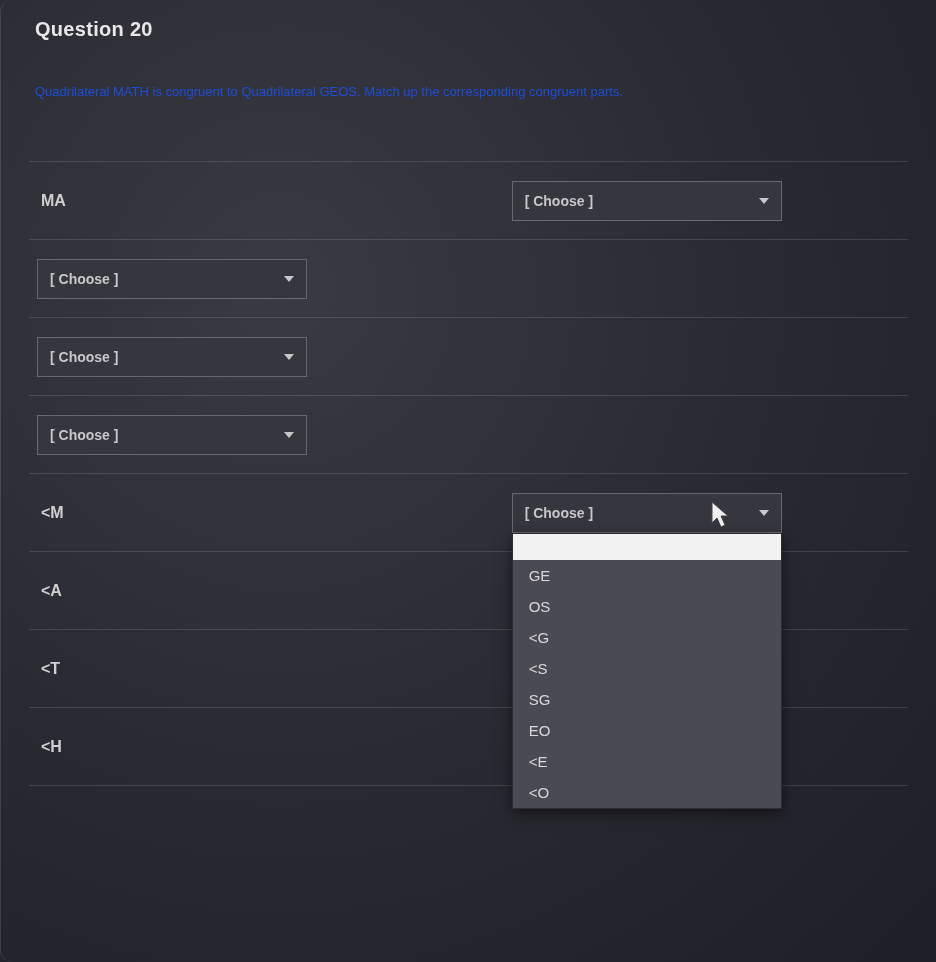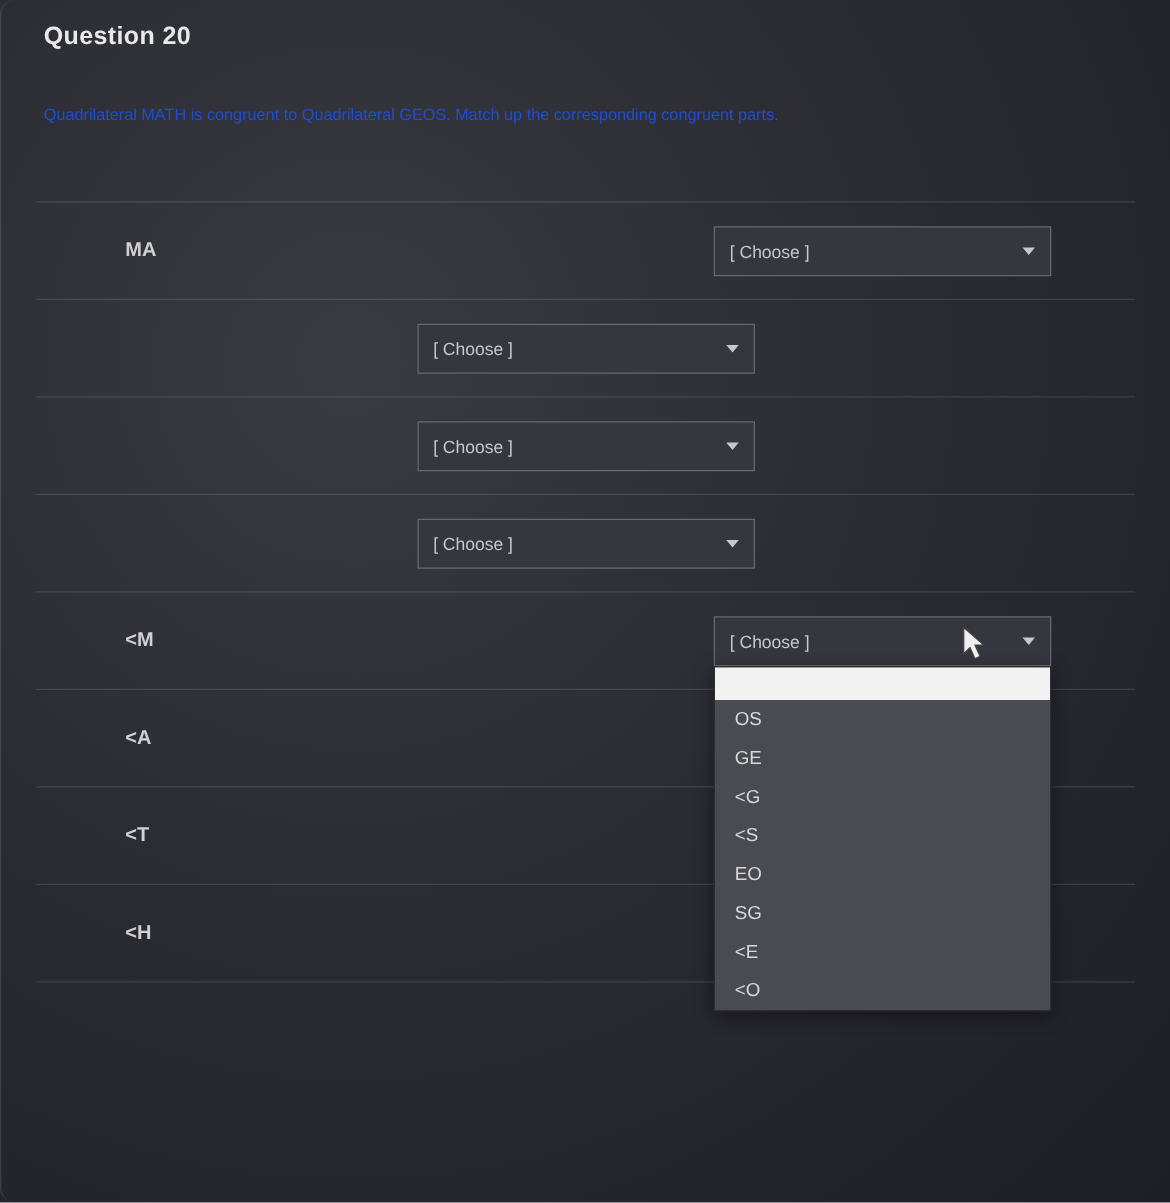--- a/index.html
+++ b/index.html
@@ -41,7 +41,6 @@
     border-bottom: 1px solid rgba(255,255,255,0.12);
     min-height: 78px;
     padding: 18px 8px;
-    justify-content: center;
   }
   .match-label {
     flex: 0 0 55%;

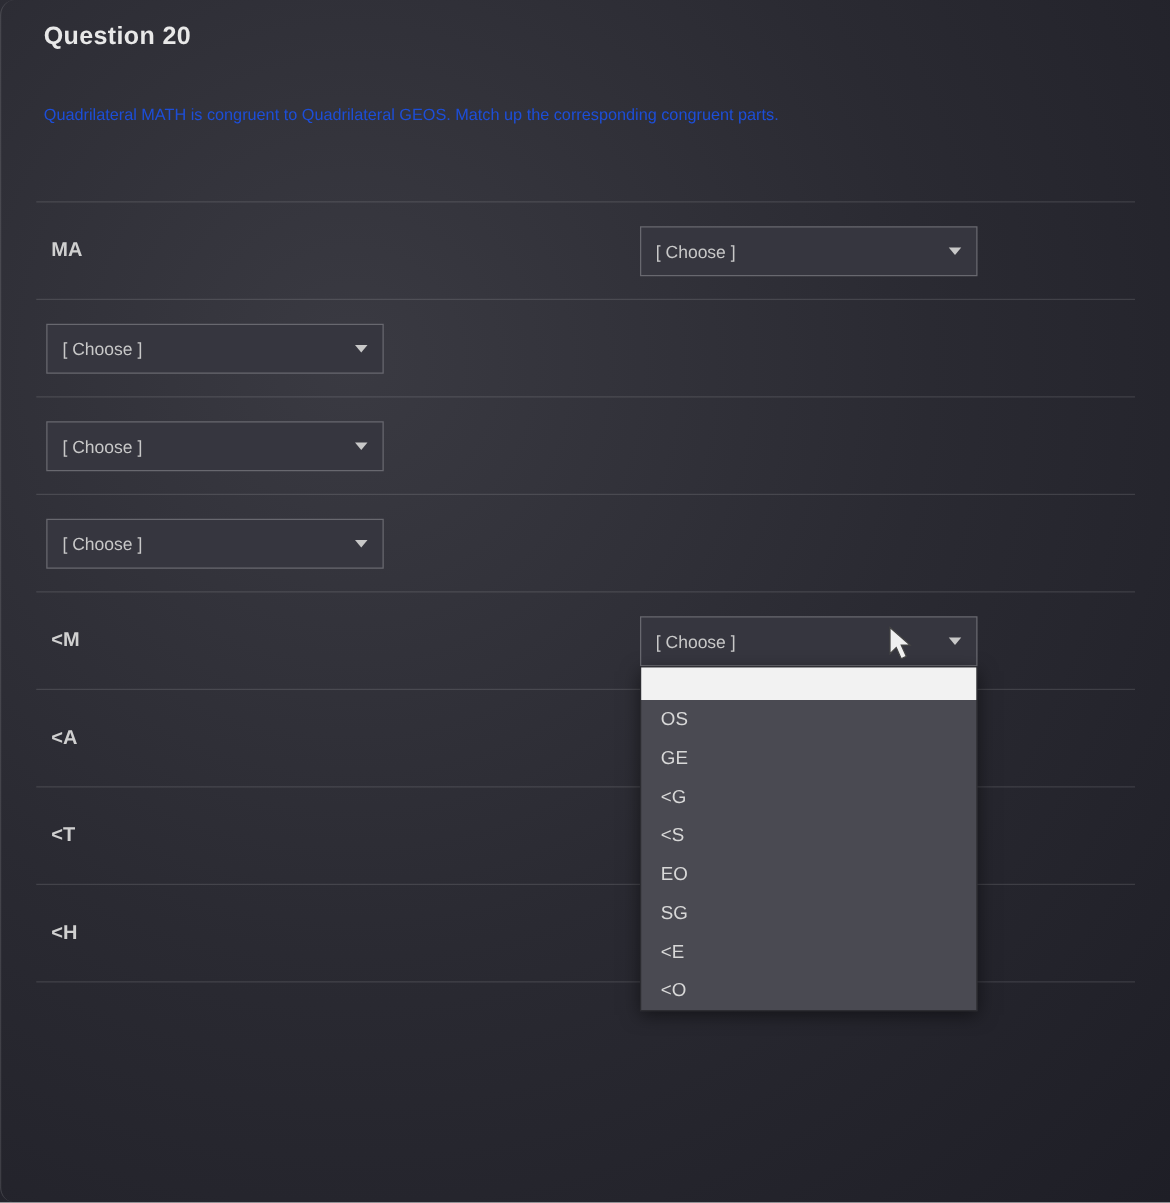--- a/index.html
+++ b/index.html
@@ -68,7 +68,7 @@
   }
   .select-placeholder { 
     color: #c8c8c8;
-    font-weight: 400;
+    font-weight: 700;
   }
   .chevron {
     width: 0; height: 0;

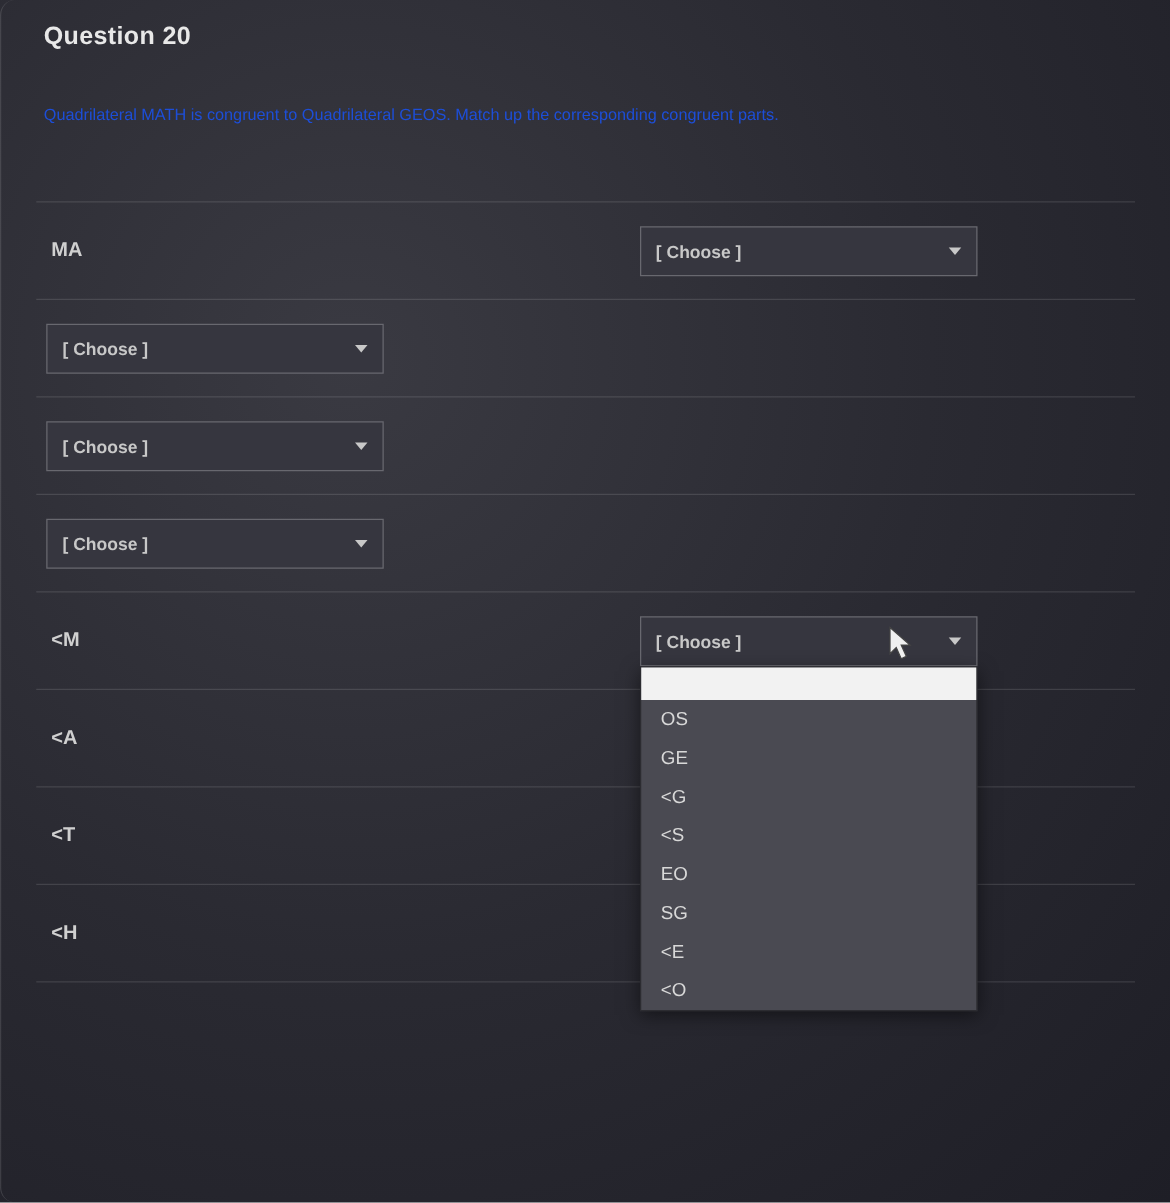--- a/index.html
+++ b/index.html
@@ -166,8 +166,8 @@
         </div>
         <div class="dropdown-panel">
           <div class="dropdown-blank"></div>
+          <div class="dropdown-option">GE</div>
           <div class="dropdown-option">OS</div>
-          <div class="dropdown-option">GE</div>
           <div class="dropdown-option">&lt;G</div>
           <div class="dropdown-option">&lt;S</div>
           <div class="dropdown-option">EO</div>

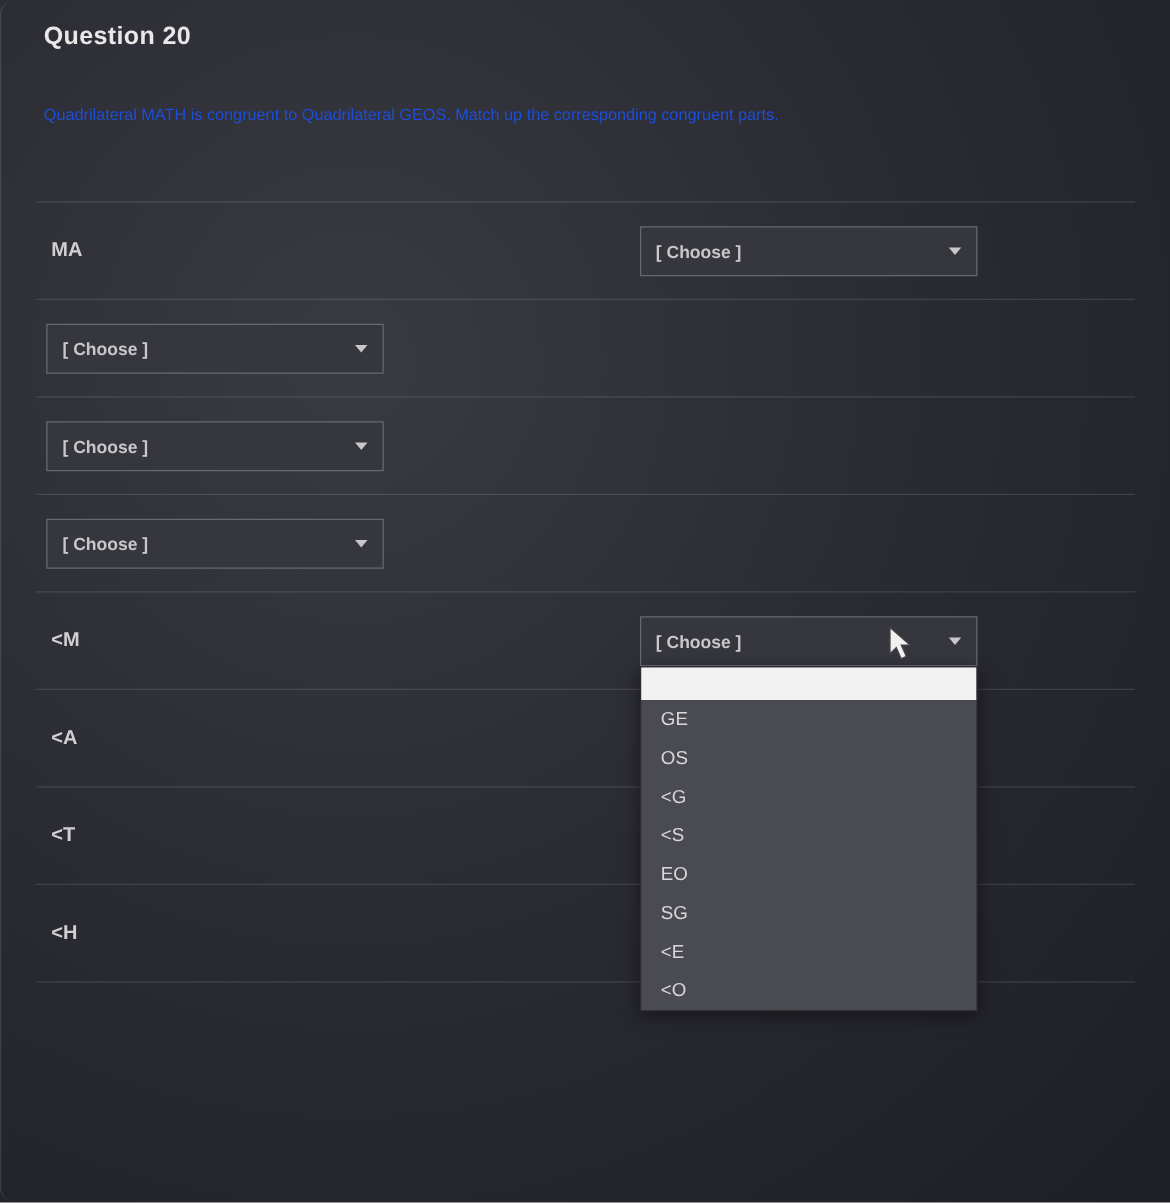--- a/index.html
+++ b/index.html
@@ -170,8 +170,8 @@
           <div class="dropdown-option">OS</div>
           <div class="dropdown-option">&lt;G</div>
           <div class="dropdown-option">&lt;S</div>
+          <div class="dropdown-option">SG</div>
           <div class="dropdown-option">EO</div>
-          <div class="dropdown-option">SG</div>
           <div class="dropdown-option">&lt;E</div>
           <div class="dropdown-option">&lt;O</div>
         </div>

